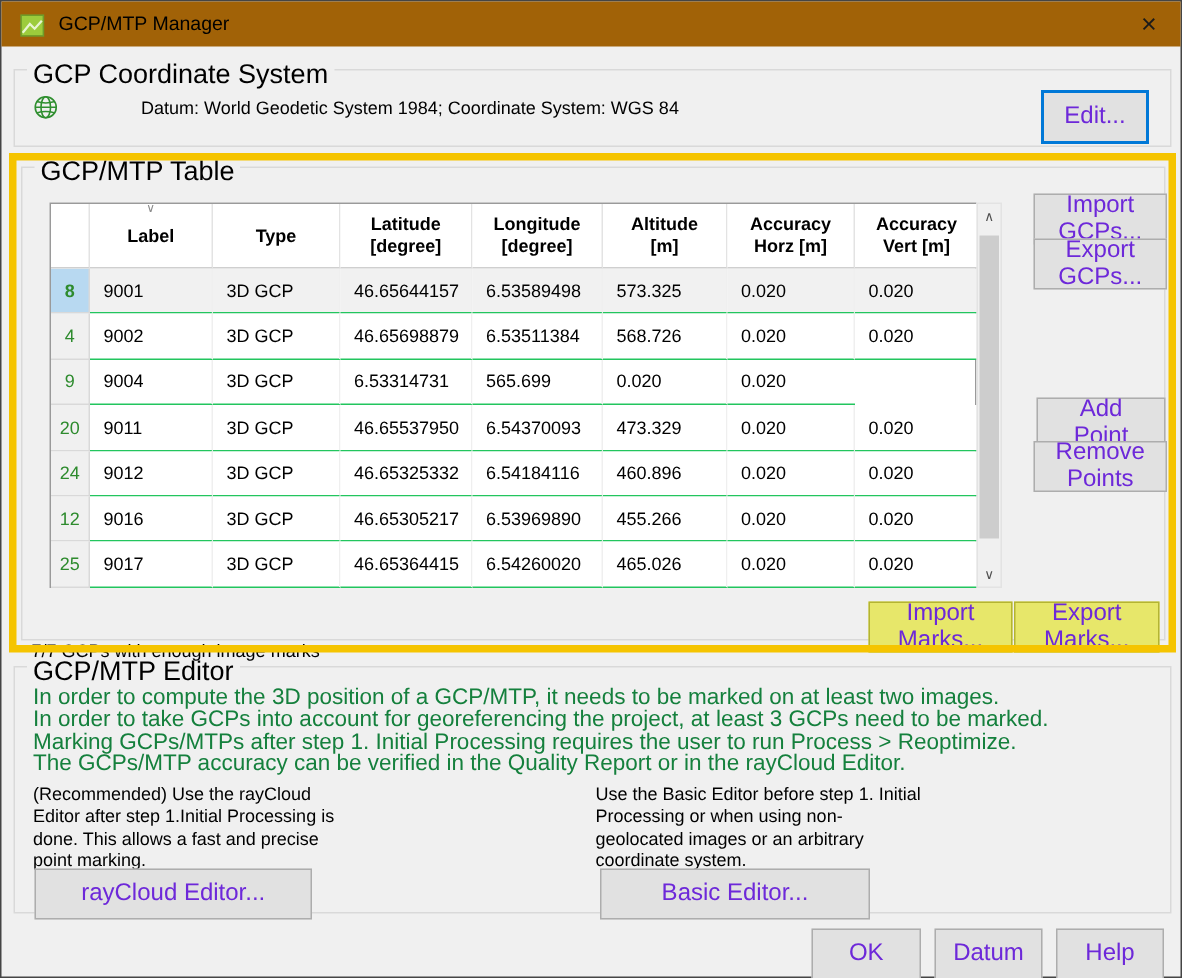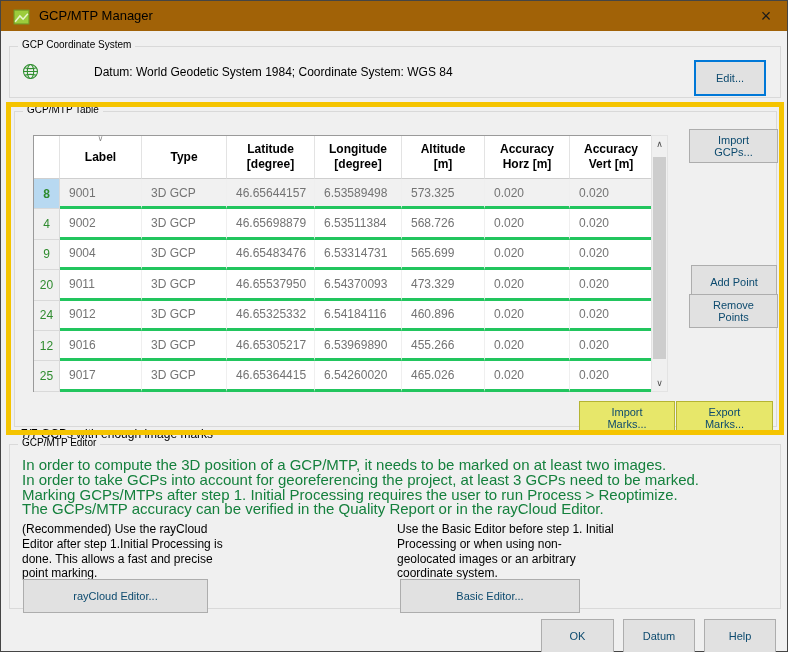--- a/index.html
+++ b/index.html
@@ -10,7 +10,7 @@
   .title{position:absolute;left:38px;top:7px;font-size:13px;color:#000;}
   .close{position:absolute;top:3px;right:8px;width:26px;height:24px;display:flex;align-items:center;justify-content:center;font-size:18px;color:#1a1a1a;cursor:pointer;}
   .groupbox{position:absolute;border:1px solid #d9d9d9;box-sizing:border-box;}
-  .group-label{position:absolute;top:-8px;left:8px;background:#f0f0f0;padding:0 4px;font-size:10px;color:#000;white-space:nowrap;}
+  .group-label{position:absolute;top:-8px;left:8px;background:#f0f0f0;padding:0 4px;font-size:18px;color:#000;white-space:nowrap;}
   .btn{position:absolute;display:flex;align-items:center;justify-content:center;background:#e1e1e1;border:1px solid #adadad;font-size:11px;font-family:inherit;color:#0c4a6e;padding:16px;box-sizing:border-box;cursor:pointer;}
   .btn.focus{border:2px solid #0078d7;}
   .btn.marks{background:#e7e76a;border:1px solid #b4b432;}

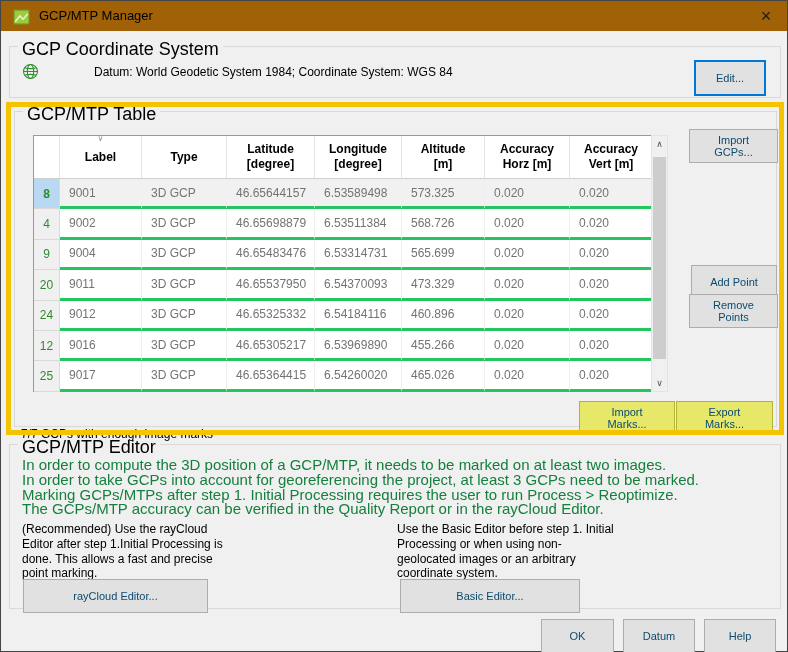--- a/index.html
+++ b/index.html
@@ -11,7 +11,7 @@
   .close{position:absolute;top:3px;right:8px;width:26px;height:24px;display:flex;align-items:center;justify-content:center;font-size:18px;color:#1a1a1a;cursor:pointer;}
   .groupbox{position:absolute;border:1px solid #d9d9d9;box-sizing:border-box;}
   .group-label{position:absolute;top:-8px;left:8px;background:#f0f0f0;padding:0 4px;font-size:18px;color:#000;white-space:nowrap;}
-  .btn{position:absolute;display:flex;align-items:center;justify-content:center;background:#e1e1e1;border:1px solid #adadad;font-size:11px;font-family:inherit;color:#0c4a6e;padding:16px;box-sizing:border-box;cursor:pointer;}
+  .btn{position:absolute;display:flex;align-items:center;justify-content:center;background:#e1e1e1;border:1px solid #adadad;font-size:16px;font-family:inherit;color:#6d28d9;padding:16px;box-sizing:border-box;cursor:pointer;}
   .btn.focus{border:2px solid #0078d7;}
   .btn.marks{background:#e7e76a;border:1px solid #b4b432;}
   .globe{position:absolute;left:12px;top:16px;width:17px;height:17px;}

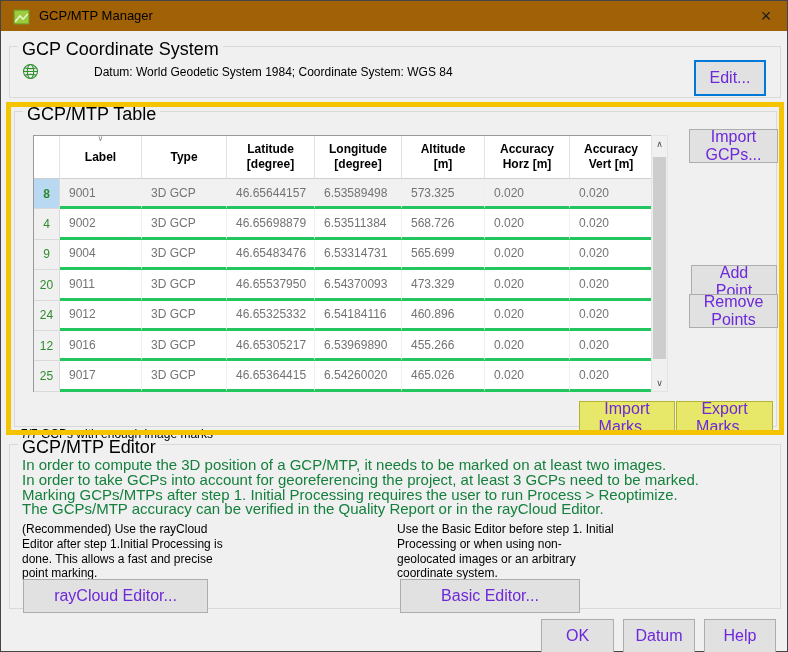--- a/index.html
+++ b/index.html
@@ -173,6 +173,7 @@
   </div>
 
   <button class="btn" style="left:688px;top:128px;width:89px;height:24px;">Import GCPs...</button>
+  <button class="btn" style="left:688px;top:158px;width:89px;height:24px;">Export GCPs...</button>
   <button class="btn" style="left:690px;top:264px;width:86px;height:22px;">Add Point</button>
   <button class="btn" style="left:688px;top:293px;width:89px;height:22px;">Remove Points</button>
 

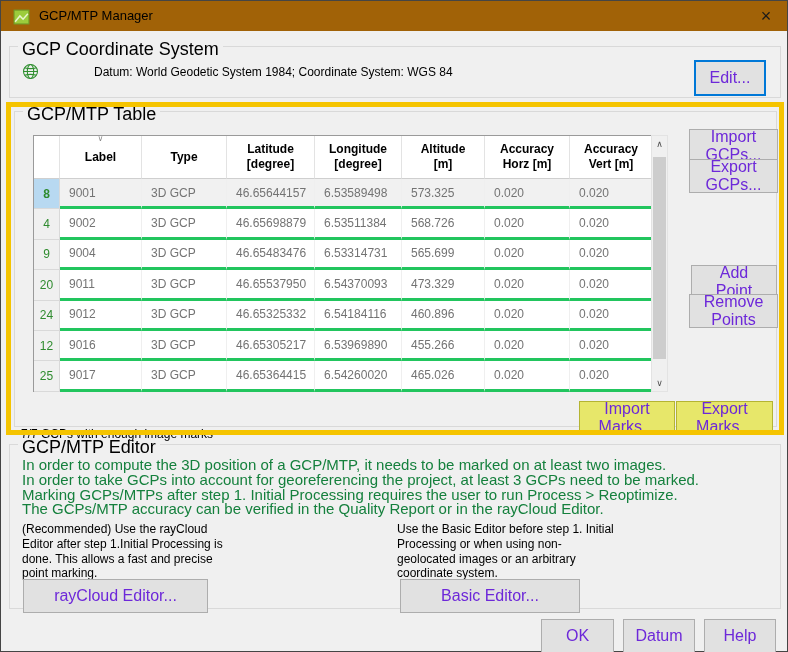--- a/index.html
+++ b/index.html
@@ -25,7 +25,7 @@
   .th:last-child{border-right:none;}
   .sort{position:absolute;top:-2px;left:50%;transform:translateX(-50%);font-size:8px;color:#8a8a8a;font-weight:normal;}
   .trow{height:30.4px;}
-  .td{font-size:12px;display:flex;align-items:center;padding-left:9px;border-right:1px solid #efefef;border-bottom:3px solid #22c55e;color:#737373;box-sizing:border-box;background:#fff;}
+  .td{font-size:12px;display:flex;align-items:center;padding-left:9px;border-right:1px solid #efefef;border-bottom:1px solid #22c55e;color:#000000;box-sizing:border-box;background:#fff;}
   .td:last-child{border-right:none;}
   .td.rowhdr{justify-content:center;padding-left:0;background:#f0f0f0;color:#2e8b2e;border-right:1px solid #d9d9d9;border-bottom:1px solid #d9d9d9;}
   .trow.selected .td{background:#f1f1f1;}

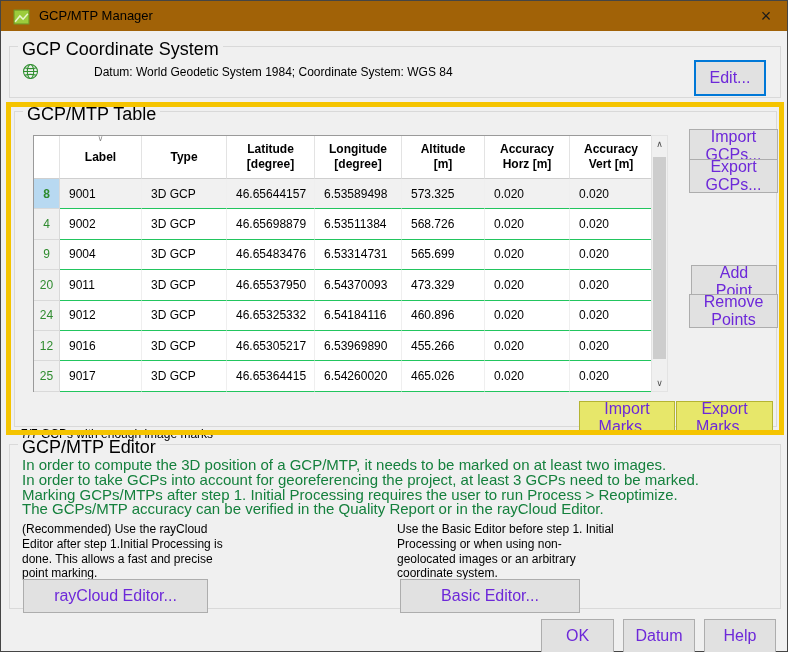--- a/index.html
+++ b/index.html
@@ -118,7 +118,6 @@
       <div class="td rowhdr">9</div>
       <div class="td">9004</div>
       <div class="td">3D GCP</div>
-      <div class="td">46.65483476</div>
       <div class="td">6.53314731</div>
       <div class="td">565.699</div>
       <div class="td">0.020</div>

